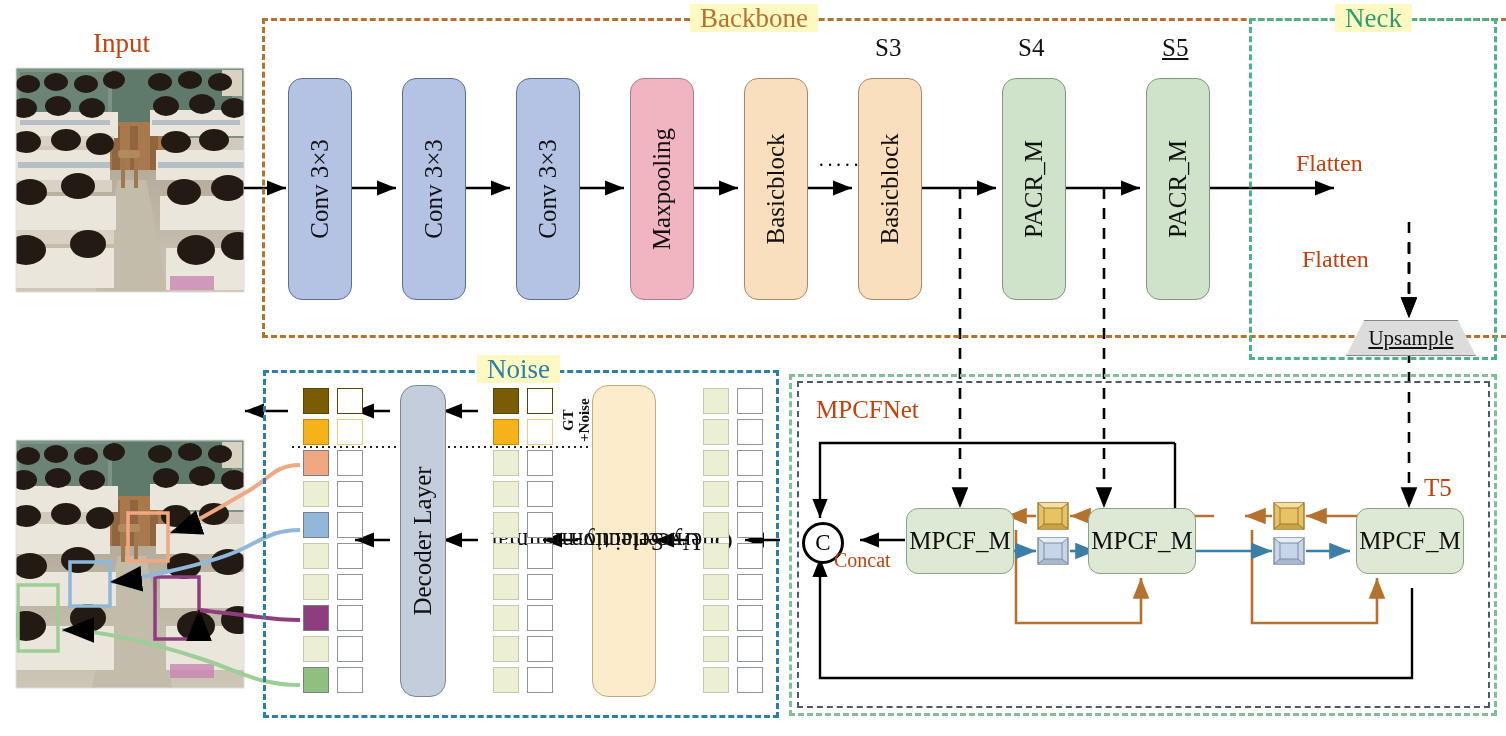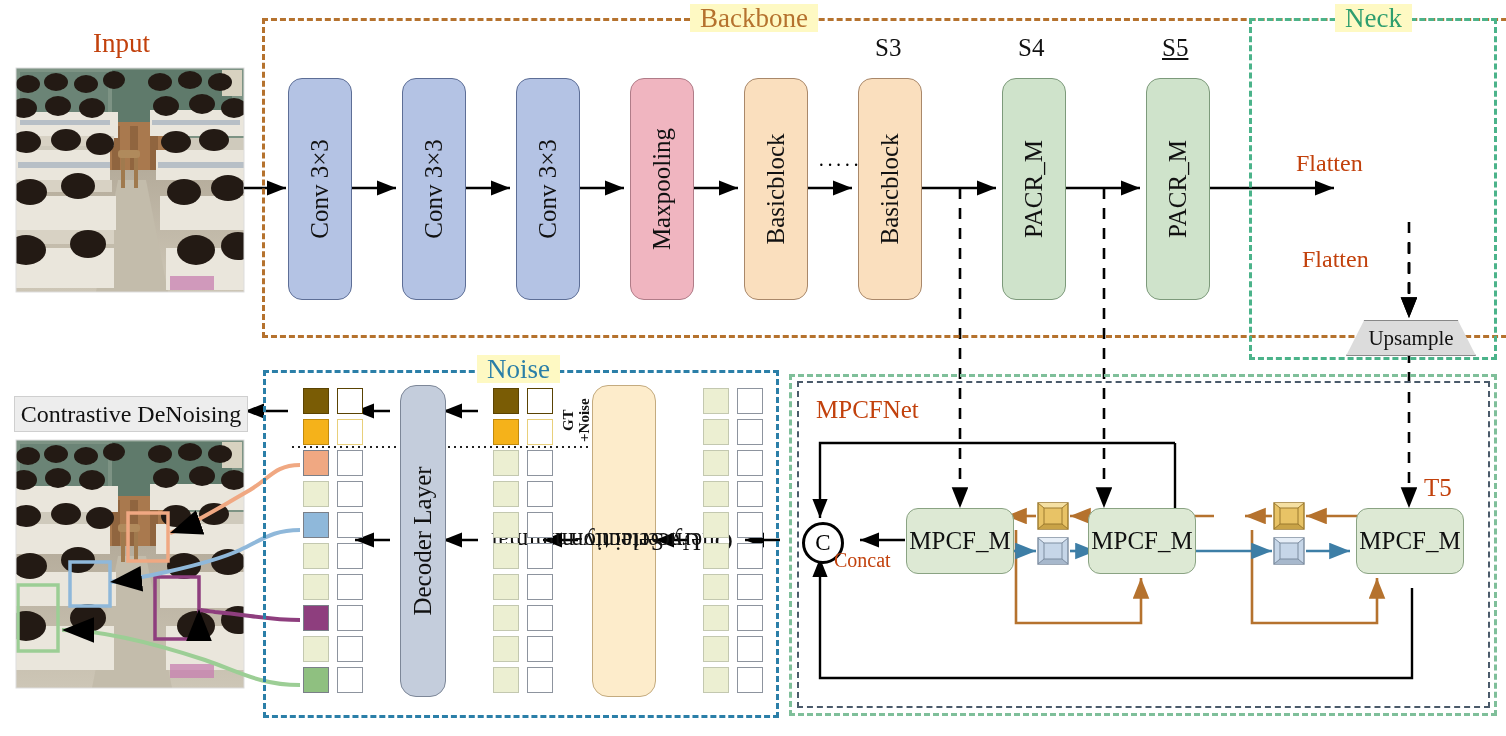--- a/index.html
+++ b/index.html
@@ -371,7 +371,7 @@
 
   <div class="plain" style="left:1260px;top:150px;margin-left:36px;">Flatten</div>
   <div class="plain" style="left:1302px;top:246px;">Flatten</div>
-  <div class="trap" style="left:1346px;top:320px;width:128px;height:34px;">
+  <div class="trap" style="left:1346px;top:320px;width:128px;height:34px;text-decoration:underline;">
     <span>Upsample</span>
   </div>
 

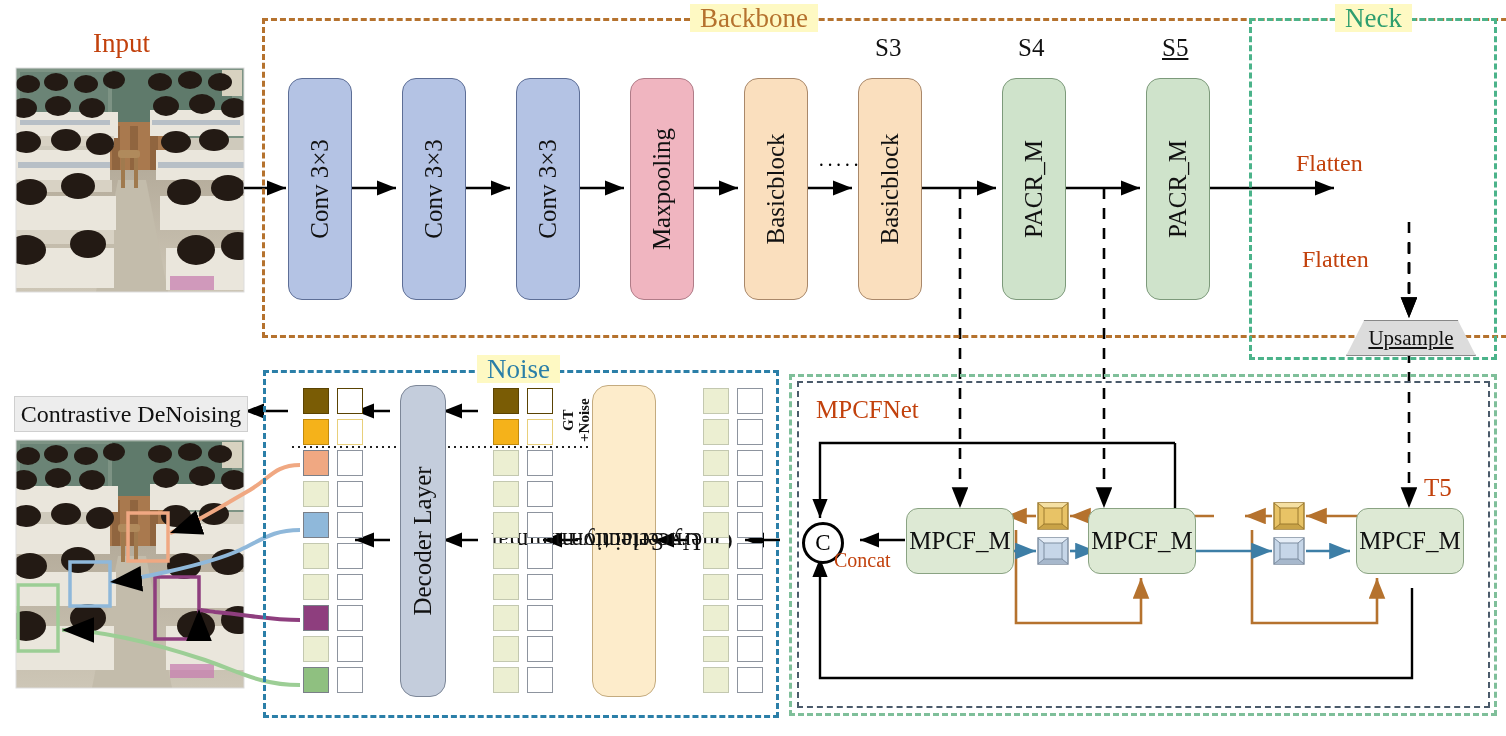--- a/index.html
+++ b/index.html
@@ -375,9 +375,6 @@
     <span>Upsample</span>
   </div>
 
-  <div class="cd-box" style="left:14px;top:396px;width:232px;height:34px;">
-    <span>Contrastive DeNoising</span>
-  </div>
 
   <div class="tallbox tb-gray" style="left:400px;top:385px;width:44px;height:310px;">
     <span>Decoder Layer</span>

